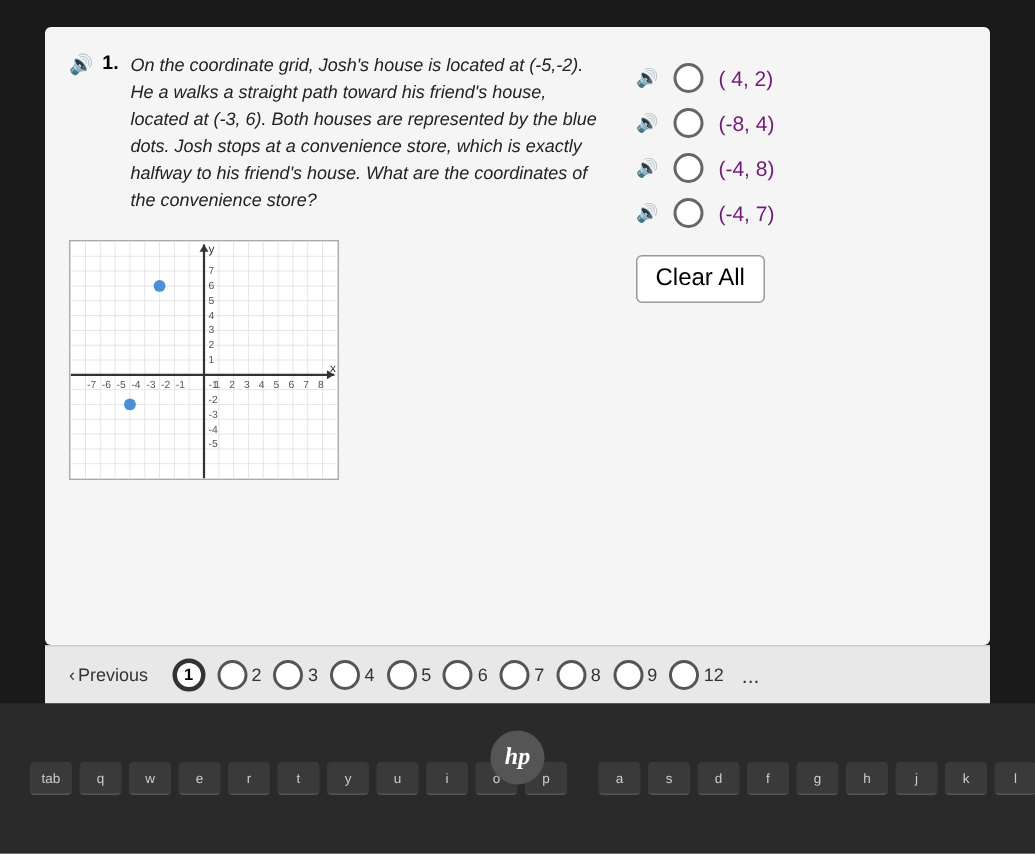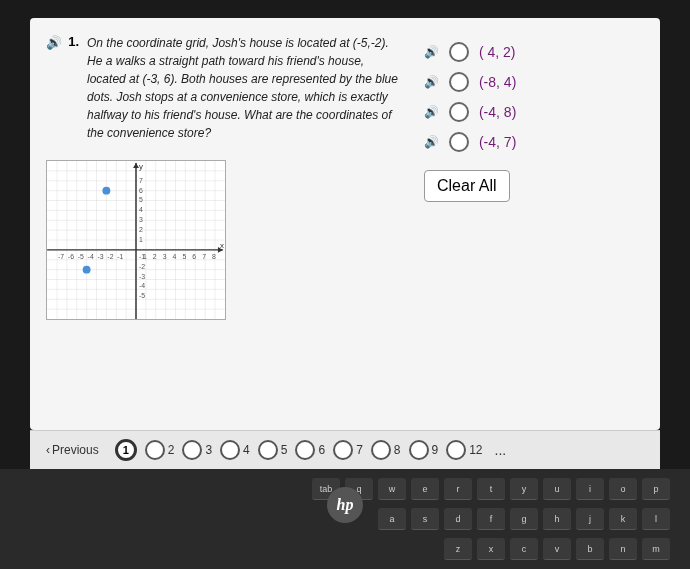--- a/index.html
+++ b/index.html
@@ -406,7 +406,7 @@
 
 <div class="keyboard-area">
   <div class="hp-logo">hp</div>
-  <div style="display:flex; flex-direction:column; gap:8px; align-items:flex-end; width:100%;">
+  <div style="display:flex; flex-direction:row; gap:21px; align-items:flex-start; width:100%;">
     <div style="display:flex; gap:5px; justify-content:center;">
       <div class="key">tab</div>
       <div class="key">q</div>

